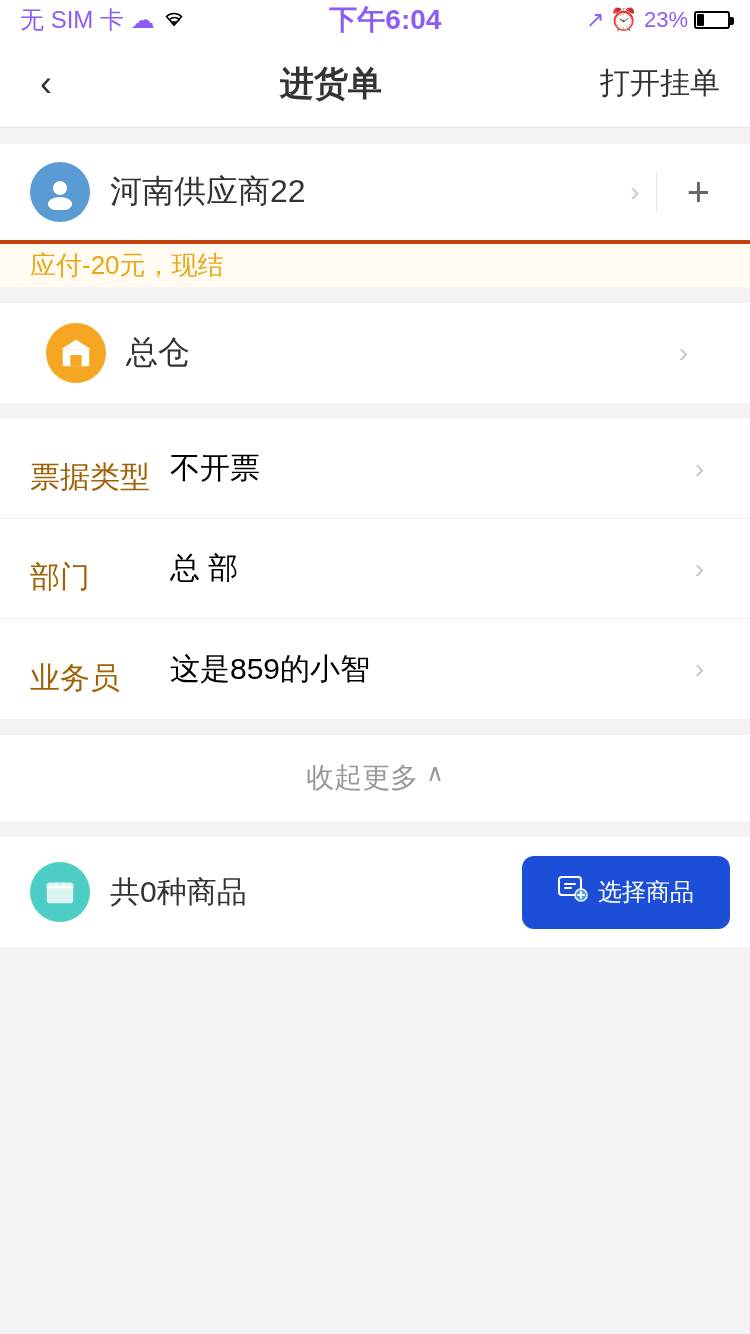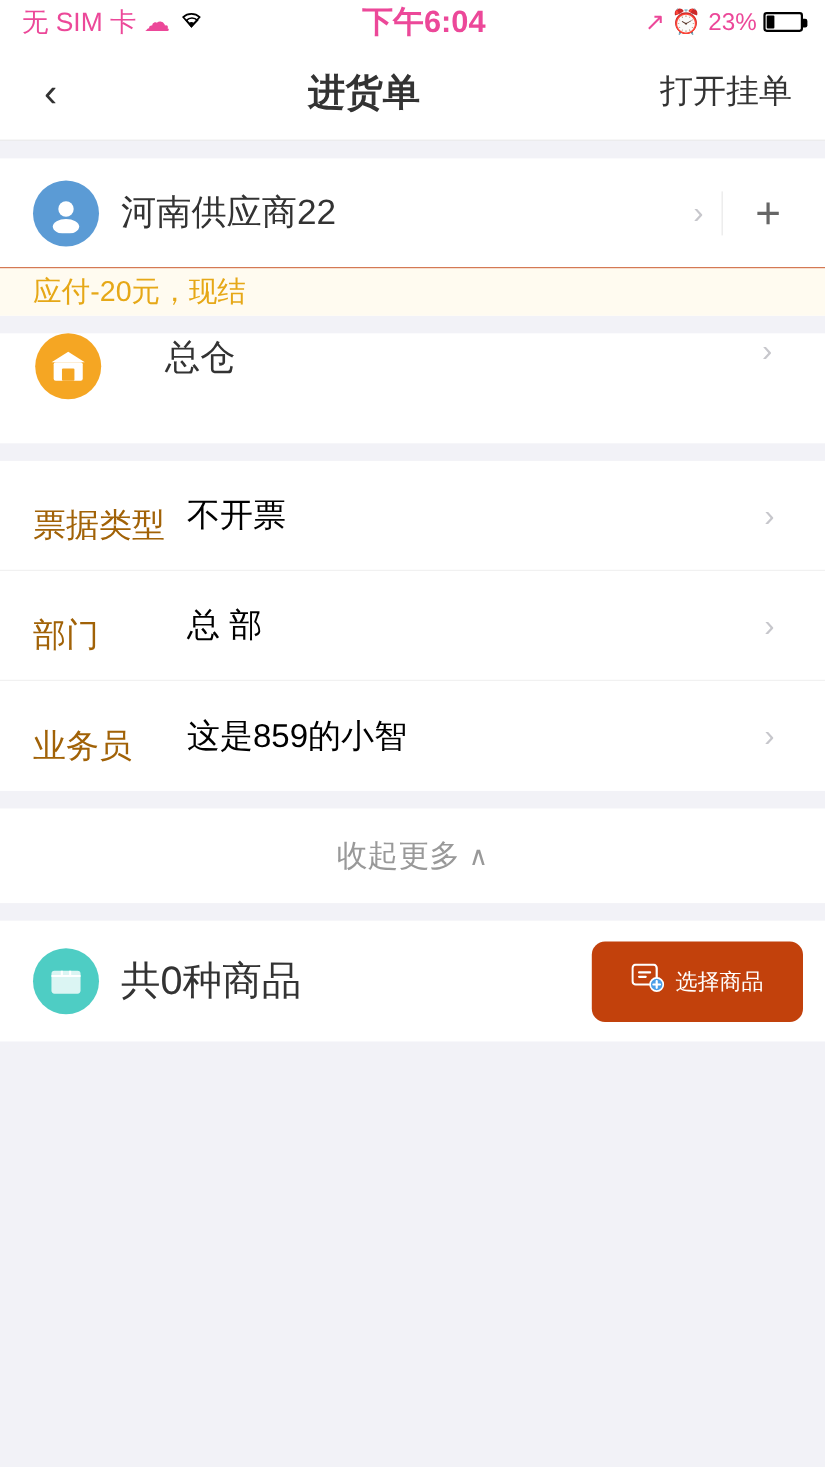--- a/index.html
+++ b/index.html
@@ -23,7 +23,7 @@
       justify-content: space-between;
       padding: 1px 20px;
       font-size: 24px;
-      color: #ec4899;
+      color: #8b5cf6;
     }
     .status-left { display: flex; align-items: center; gap: 8px; }
     .status-center { font-size: 28px; font-weight: 600; }

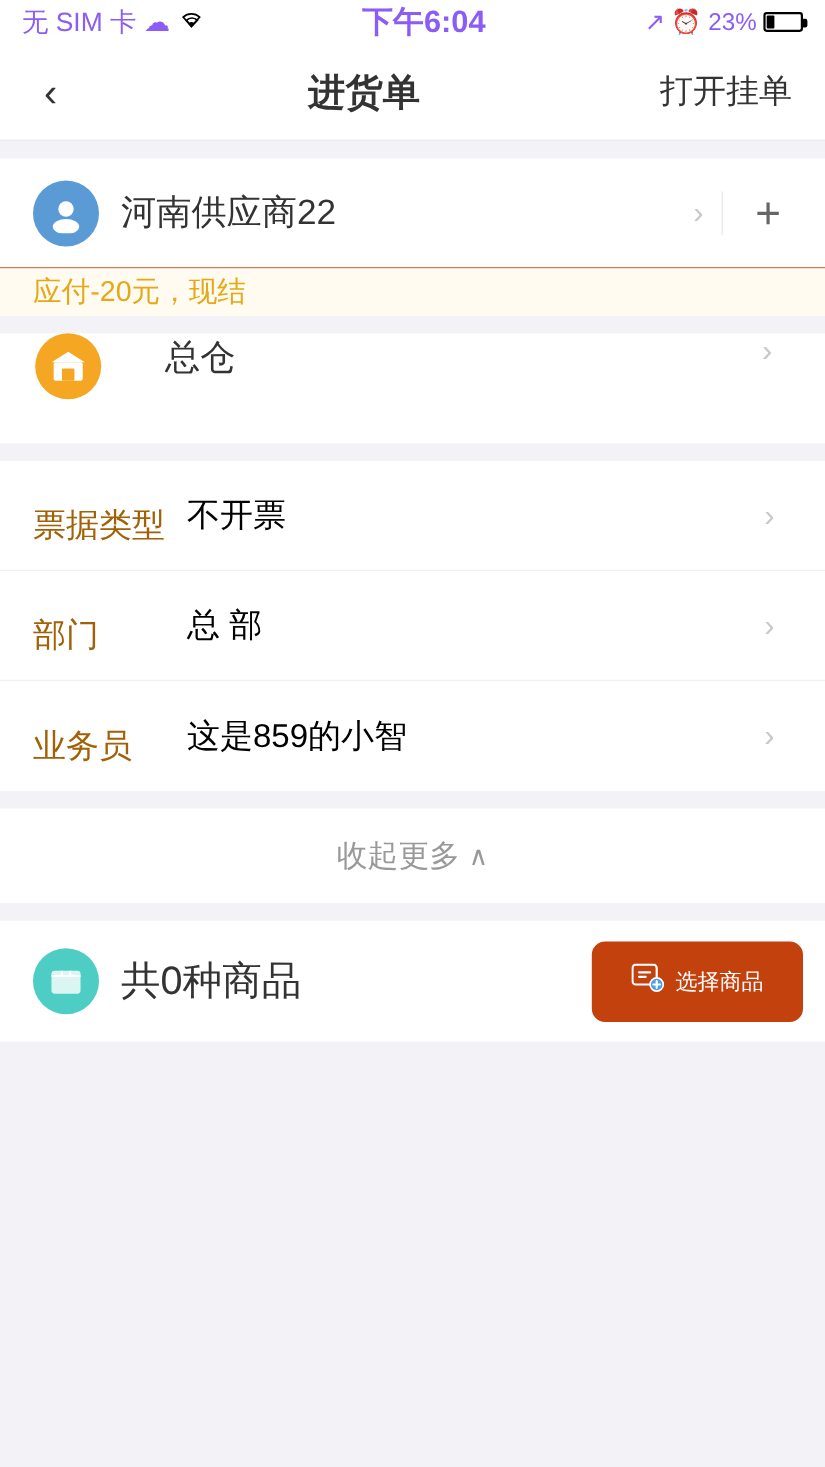--- a/index.html
+++ b/index.html
@@ -94,7 +94,7 @@
       align-items: center;
       padding: 0 30px;
       height: 100px;
-      border-bottom: 1px solid #c2410c;
+      border-bottom: 4px solid #c2410c;
     }
     .supplier-avatar {
       width: 60px; height: 60px;

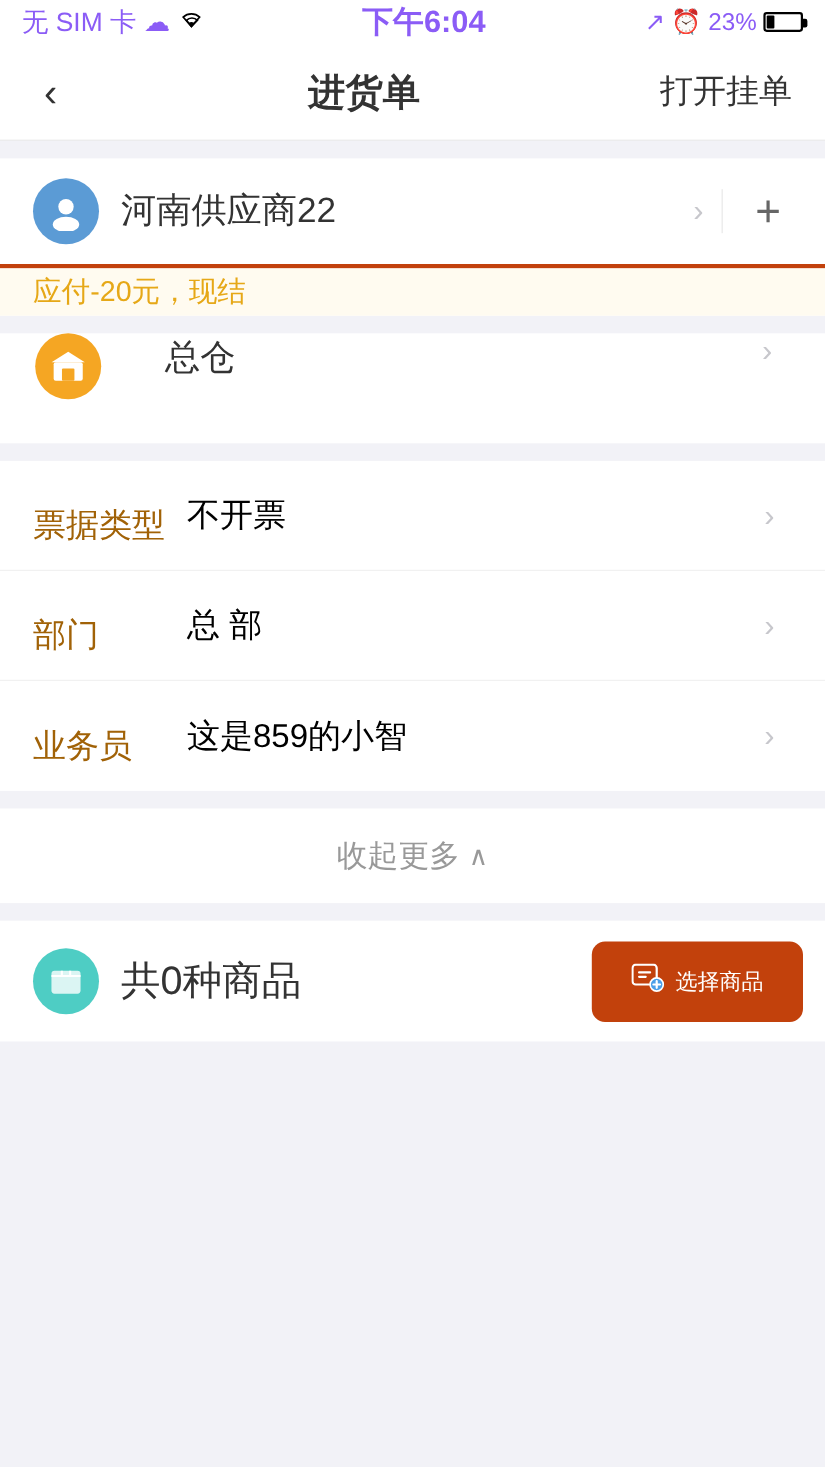--- a/index.html
+++ b/index.html
@@ -145,9 +145,9 @@
     }
     .warehouse-row {
       display: flex;
-      padding: 0 32px;
+      align-items: center;
+      padding: 0 46px;
       height: 100px;
-      gap: 38px;
     }
     .warehouse-icon {
       width: 60px; height: 60px;

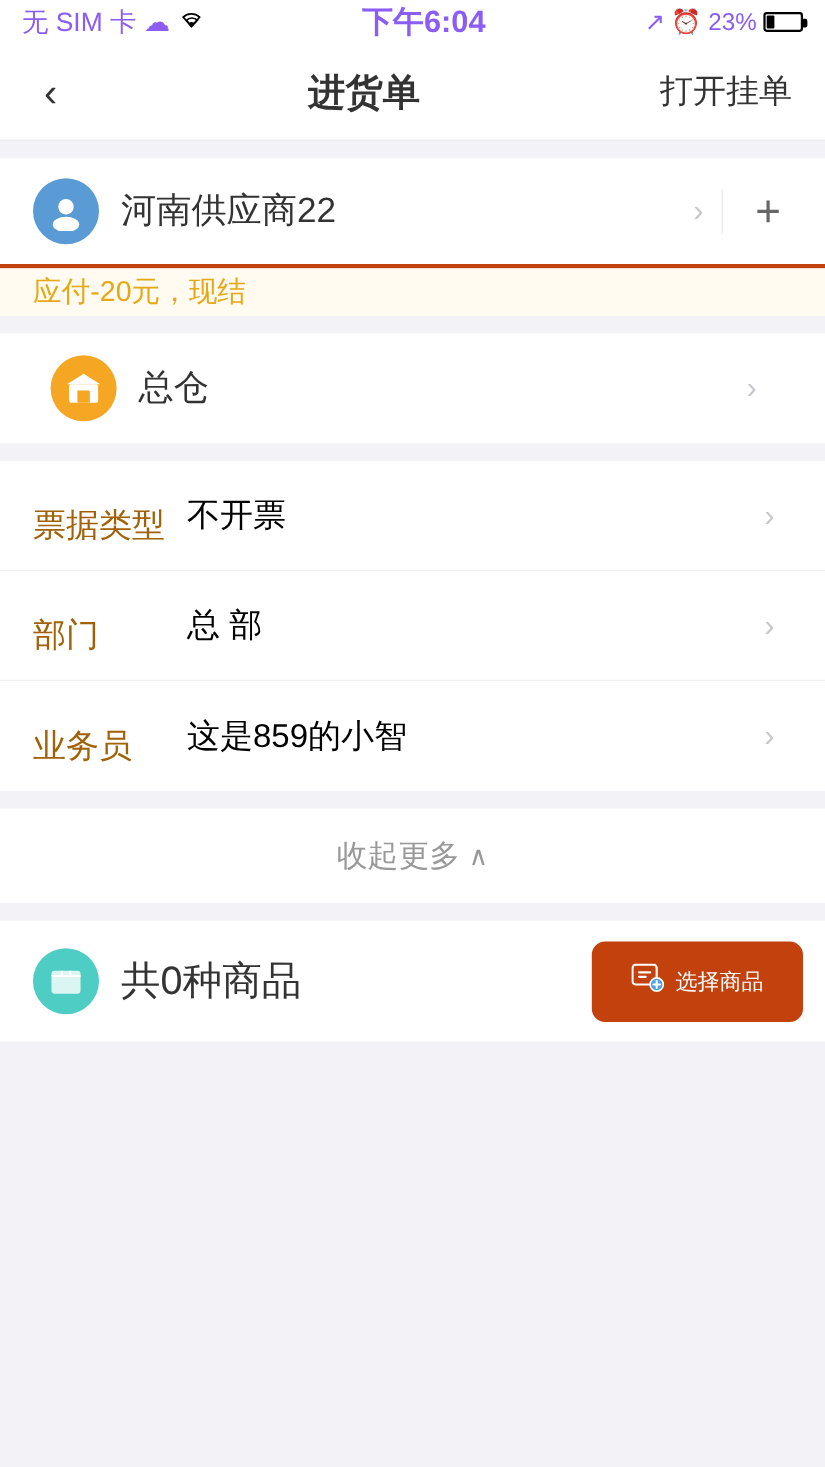--- a/index.html
+++ b/index.html
@@ -199,7 +199,6 @@
     .collapse-row {
       background: #fff;
       display: flex;
-      align-items: center;
       justify-content: center;
       padding: 24px 30px;
       margin-top: 16px;

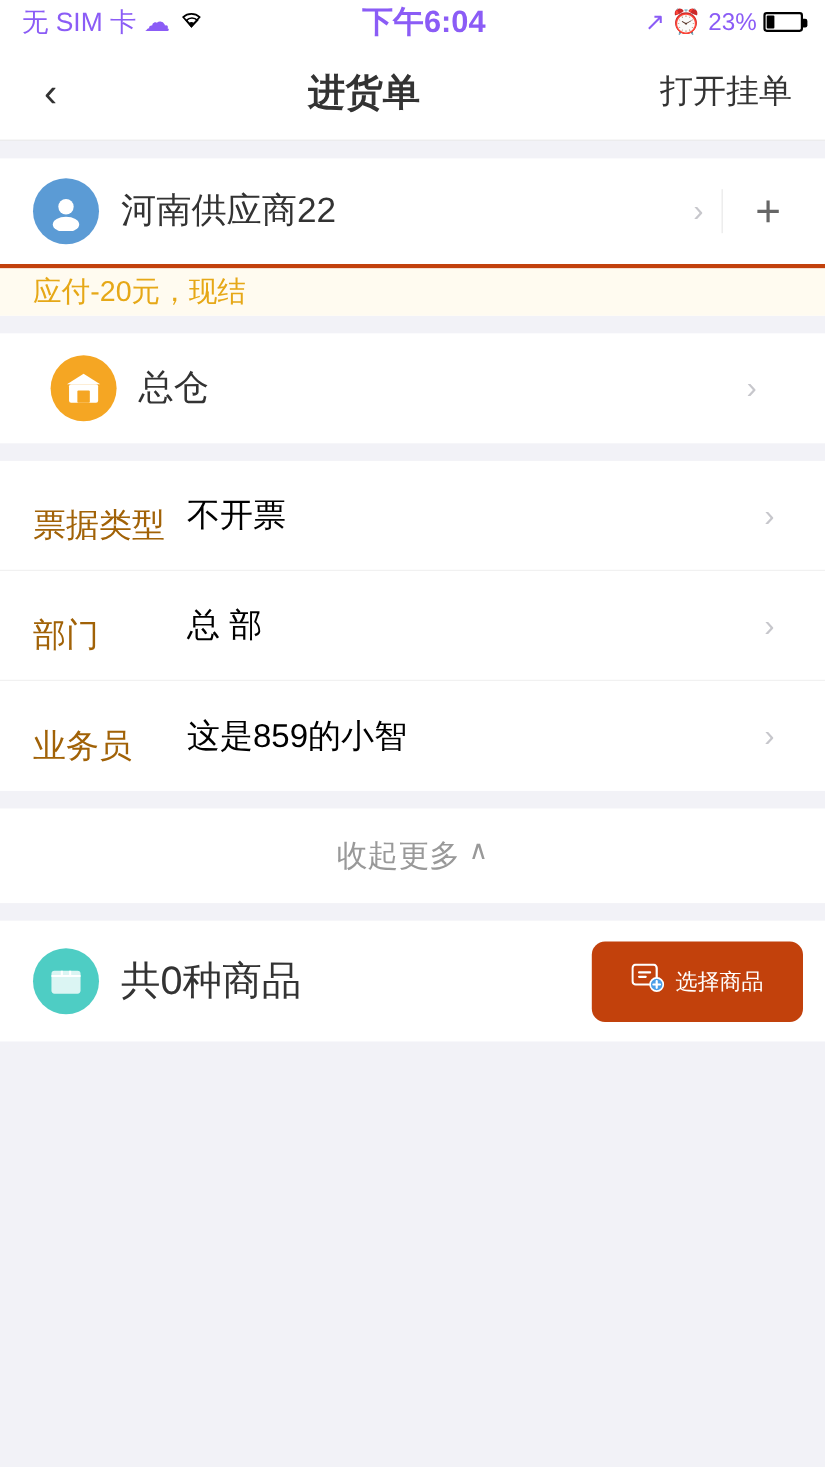--- a/index.html
+++ b/index.html
@@ -230,7 +230,7 @@
     }
     .product-count {
       flex: 1;
-      font-size: 36px;
+      font-size: 30px;
       color: #333;
     }
     .select-btn {

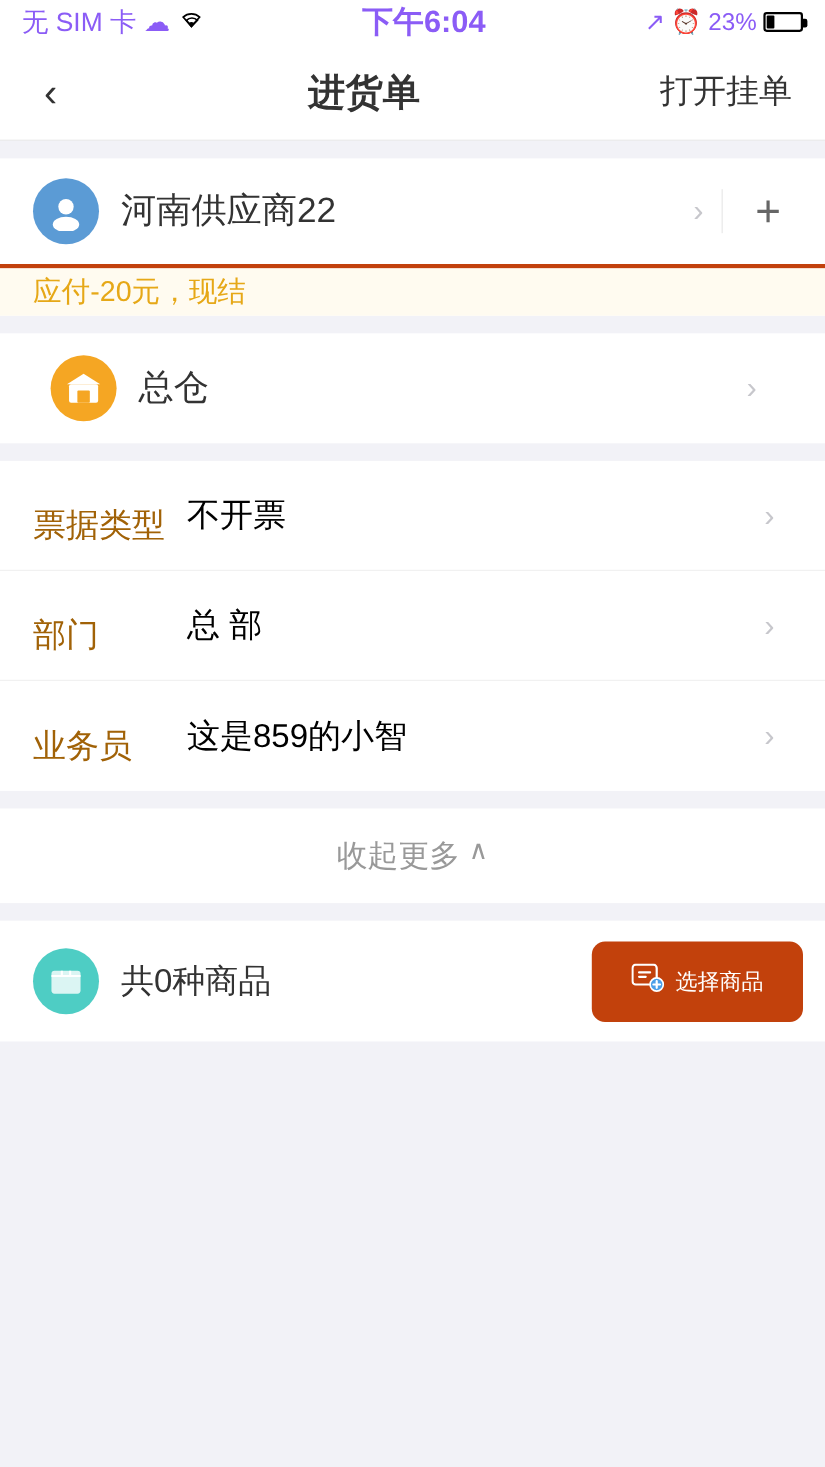--- a/index.html
+++ b/index.html
@@ -234,12 +234,12 @@
       color: #333;
     }
     .select-btn {
-      background: #c2410c;
+      background: #1d4ed8;
       color: #fff;
       border: none;
       border-radius: 12px;
       padding: 20px 36px;
-      font-size: 20px;
+      font-size: 24px;
       display: flex;
       align-items: center;
       gap: 10px;

